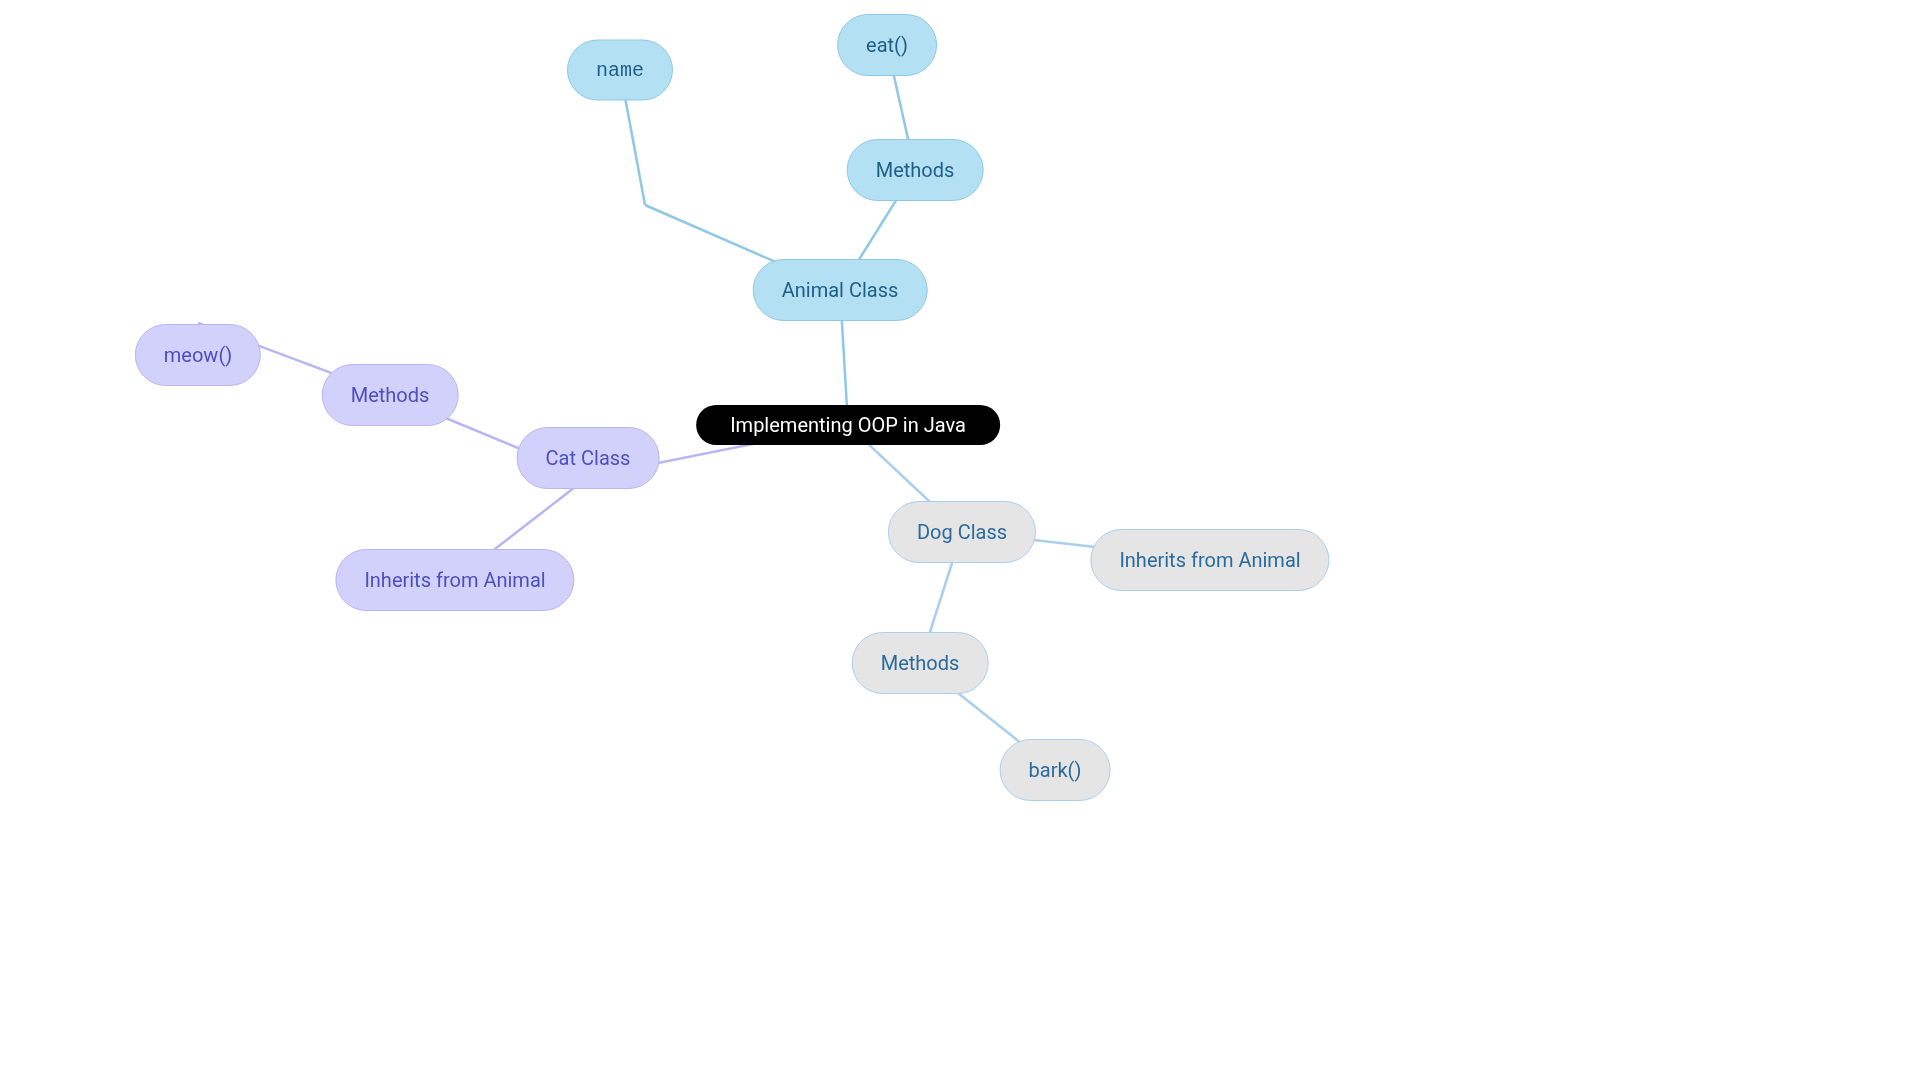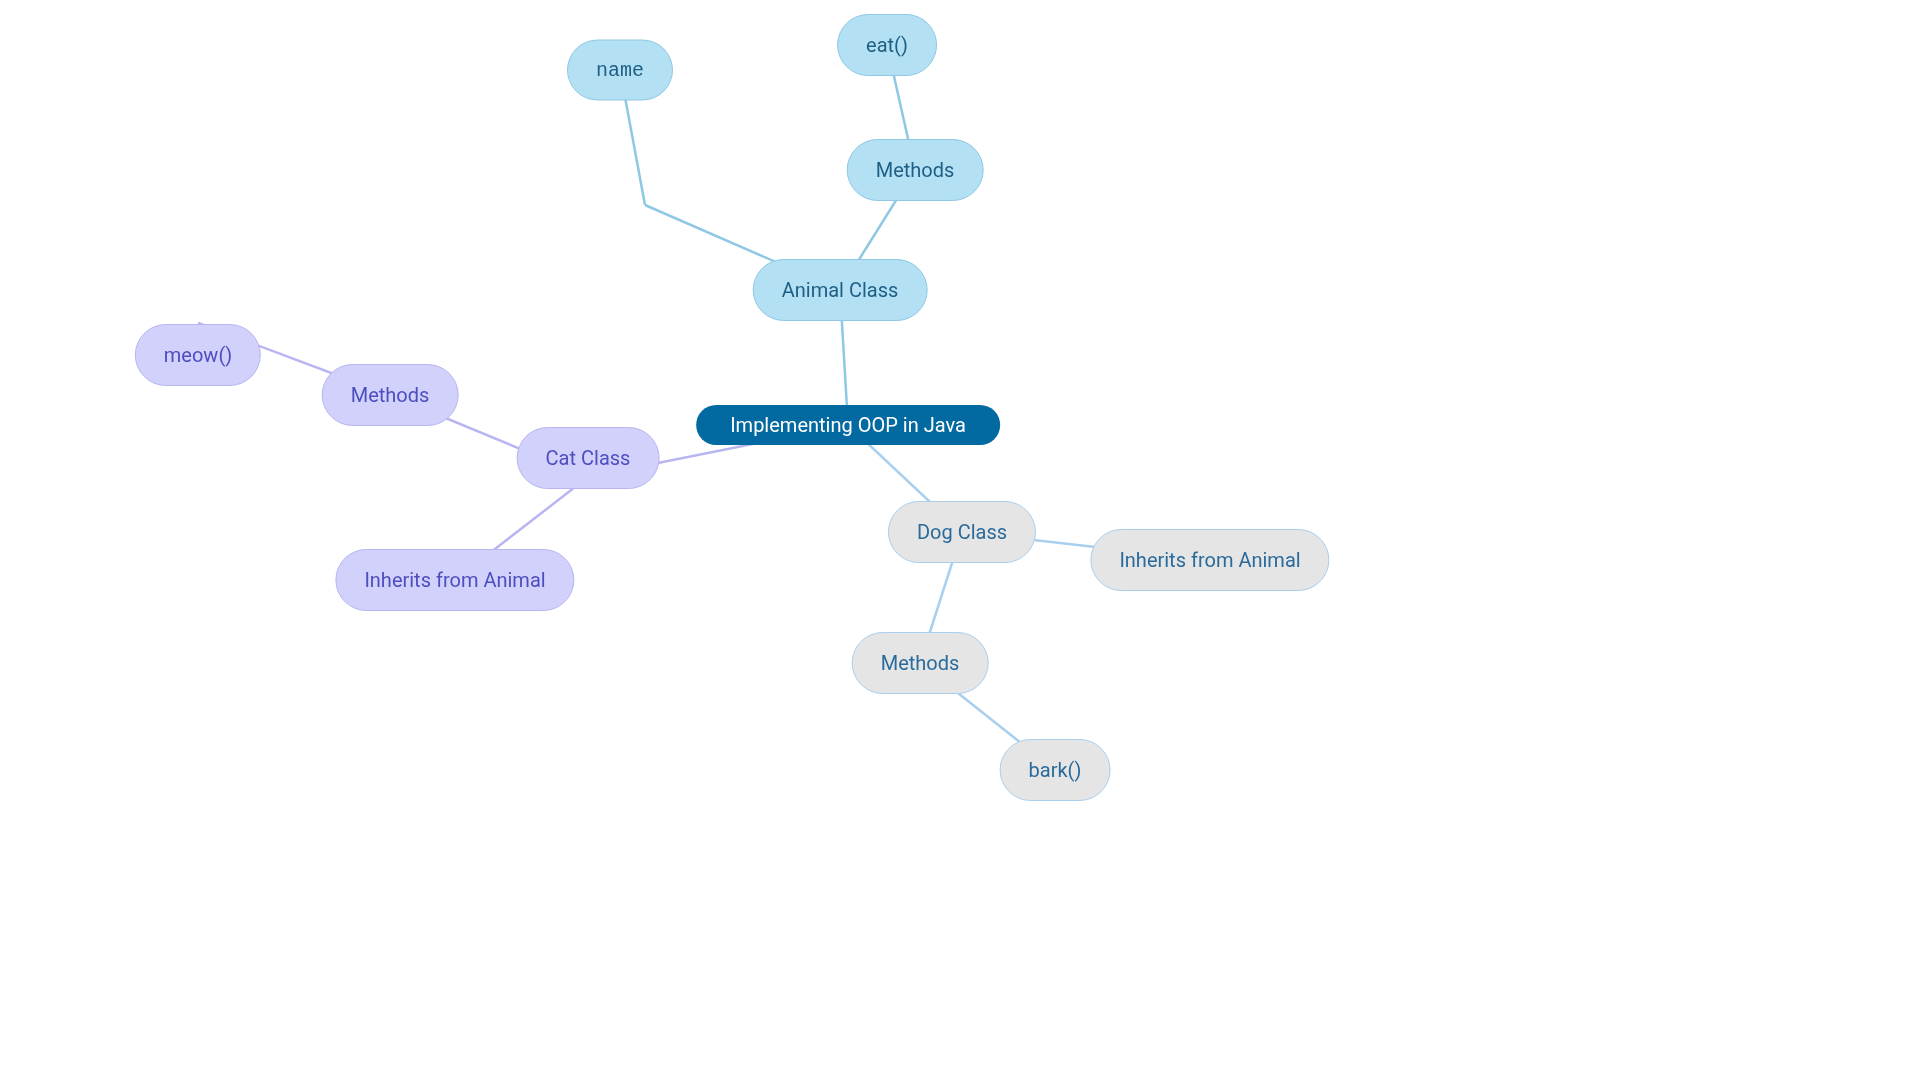--- a/index.html
+++ b/index.html
@@ -37,7 +37,7 @@
     box-sizing: border-box;
   }
   .node.root {
-    background: #0369a1;
+    background: #000000;
     color: #ffffff;
     padding: 8px 34px;
   }

